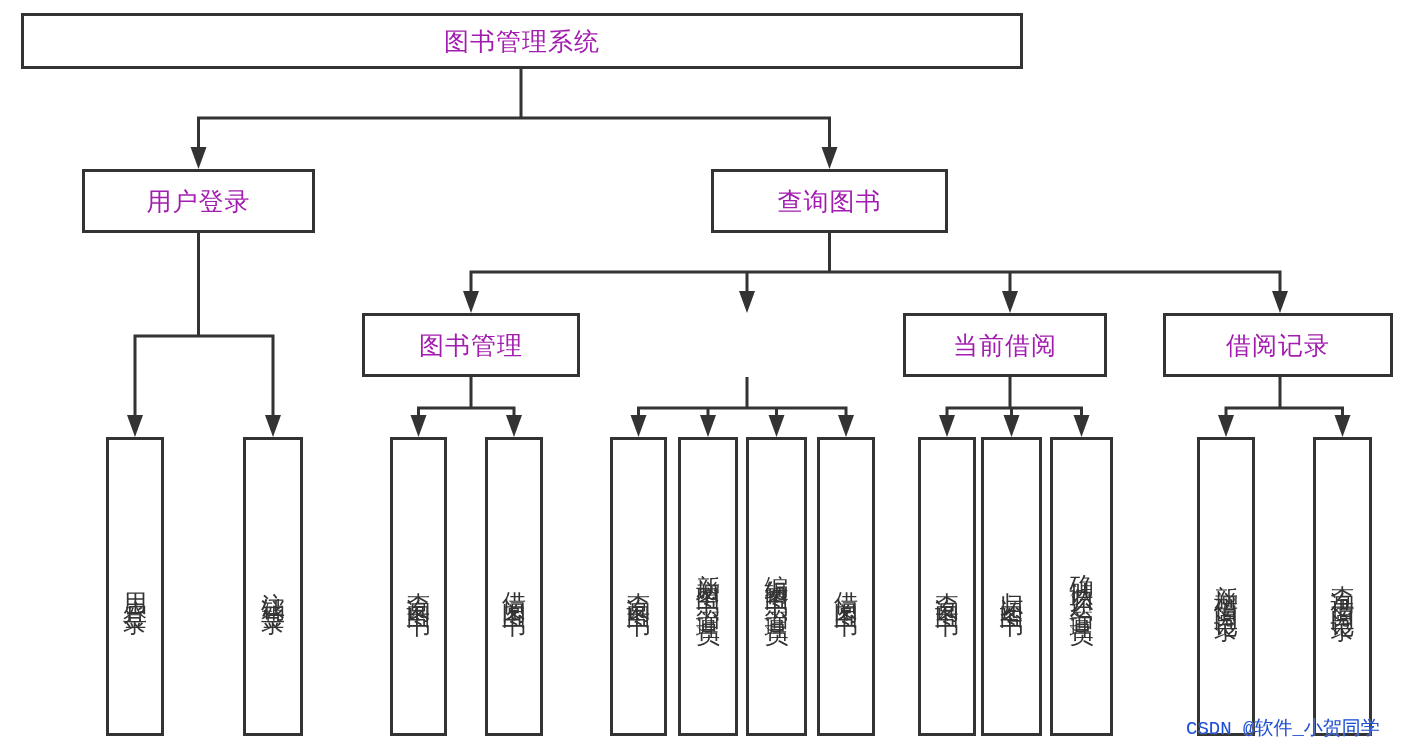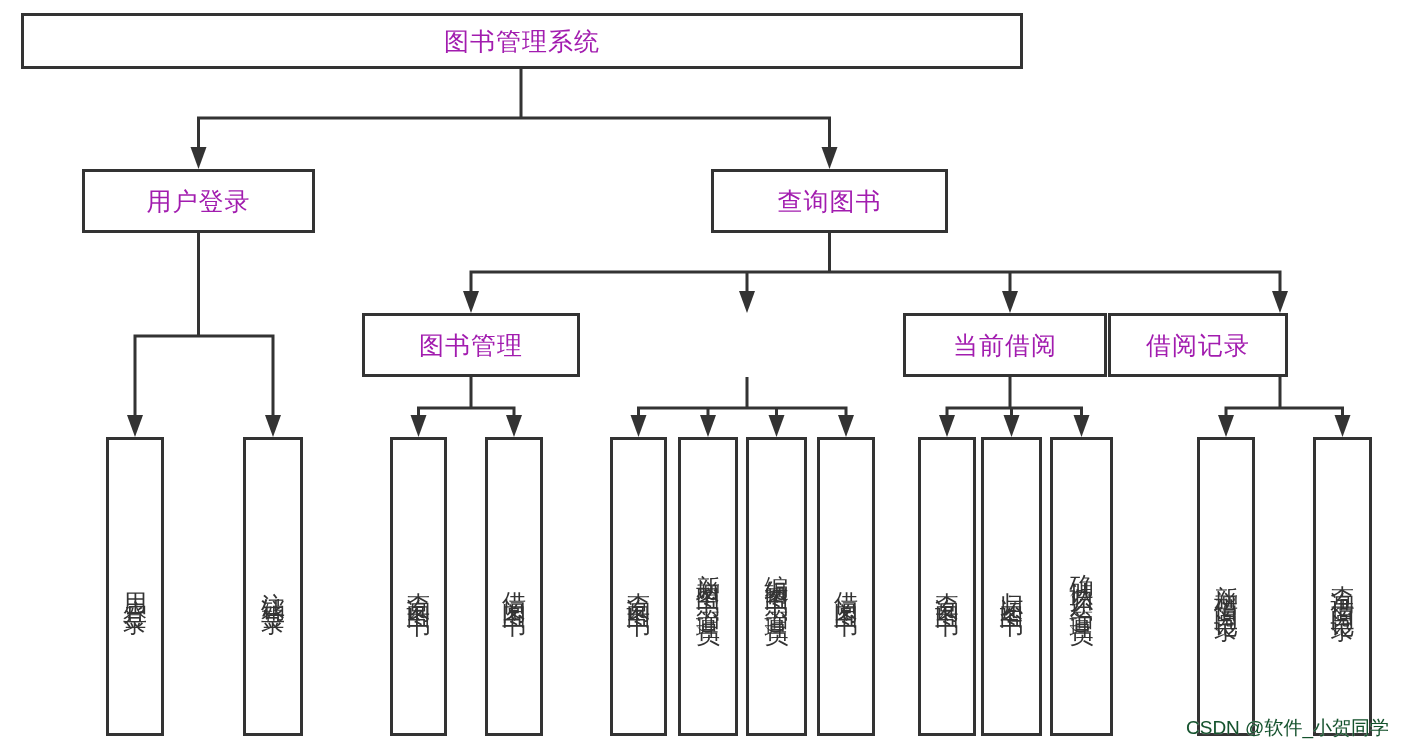--- a/index.html
+++ b/index.html
@@ -133,7 +133,7 @@
   <div class="node" style="left:903px;top:313px;width:204px;height:64px">
     <span class="hlabel">当前借阅</span>
   </div>
-  <div class="node" style="left:1108px;top:313px;width:180px;height:64px">
+  <div class="node" style="left:1163px;top:313px;width:230px;height:64px">
     <span class="hlabel">借阅记录</span>
   </div>
 

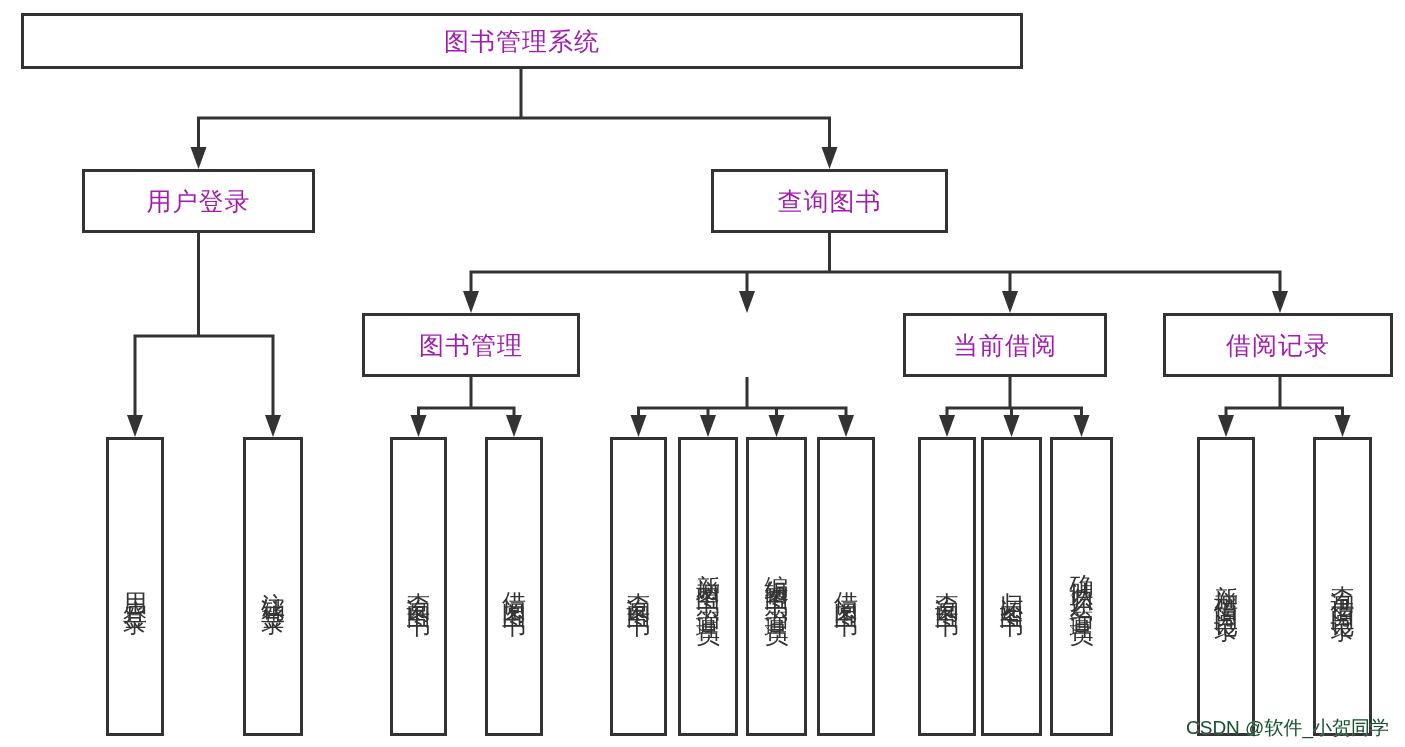--- a/index.html
+++ b/index.html
@@ -42,9 +42,10 @@
     left: 1186px;
     top: 715px;
     font-size: 19px;
-    color: #14532d;
+    color: #1d4ed8;
     white-space: nowrap;
     text-shadow: 0 0 1px #e0e0e0;
+    font-family: Liberation Mono, monospace;
   }
 </style>
 </head>

